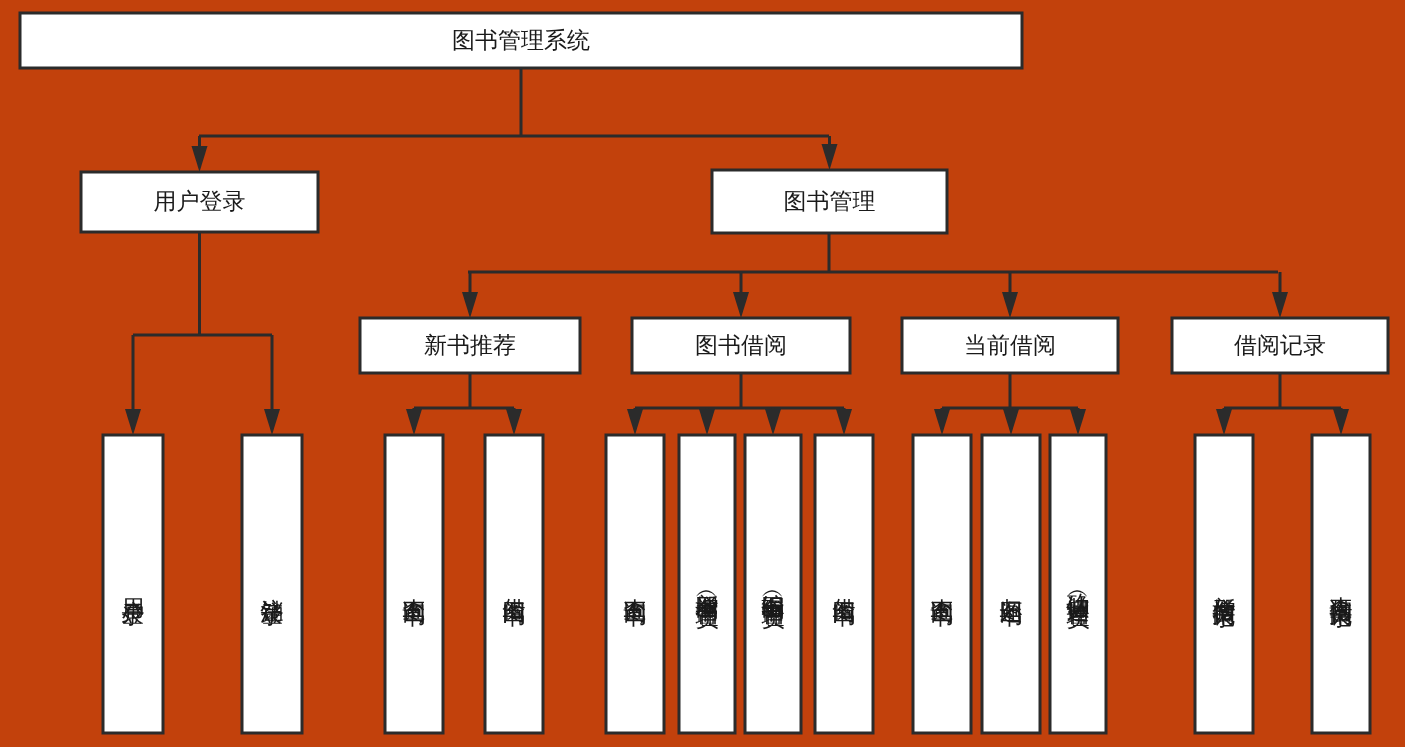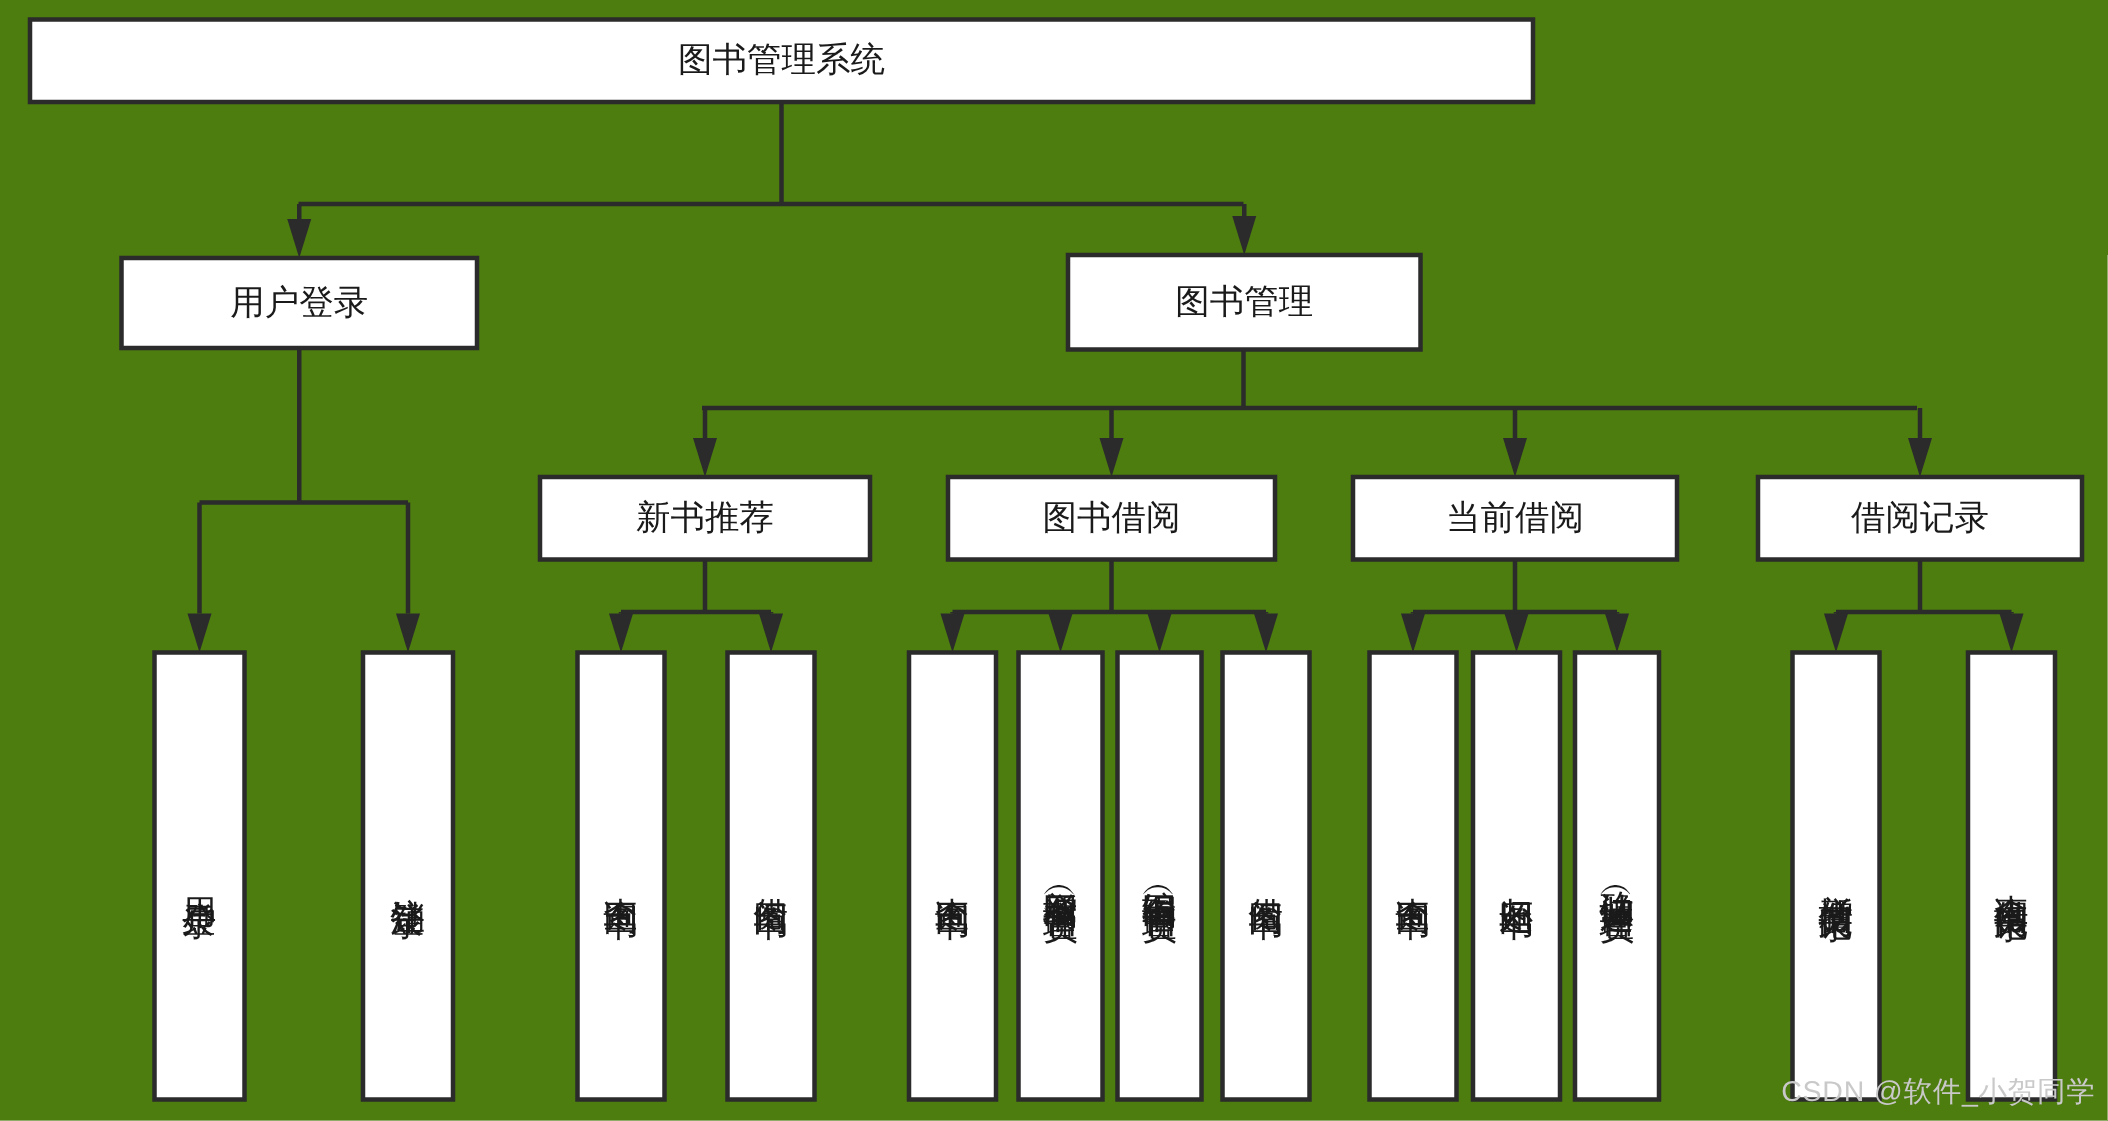--- a/index.html
+++ b/index.html
@@ -17,7 +17,7 @@
     position: relative;
     width: 1405px;
     height: 747px;
-    background: #4d7c0f;
+    background: #c2410c;
   }
   svg.diagram-canvas {
     position: absolute;

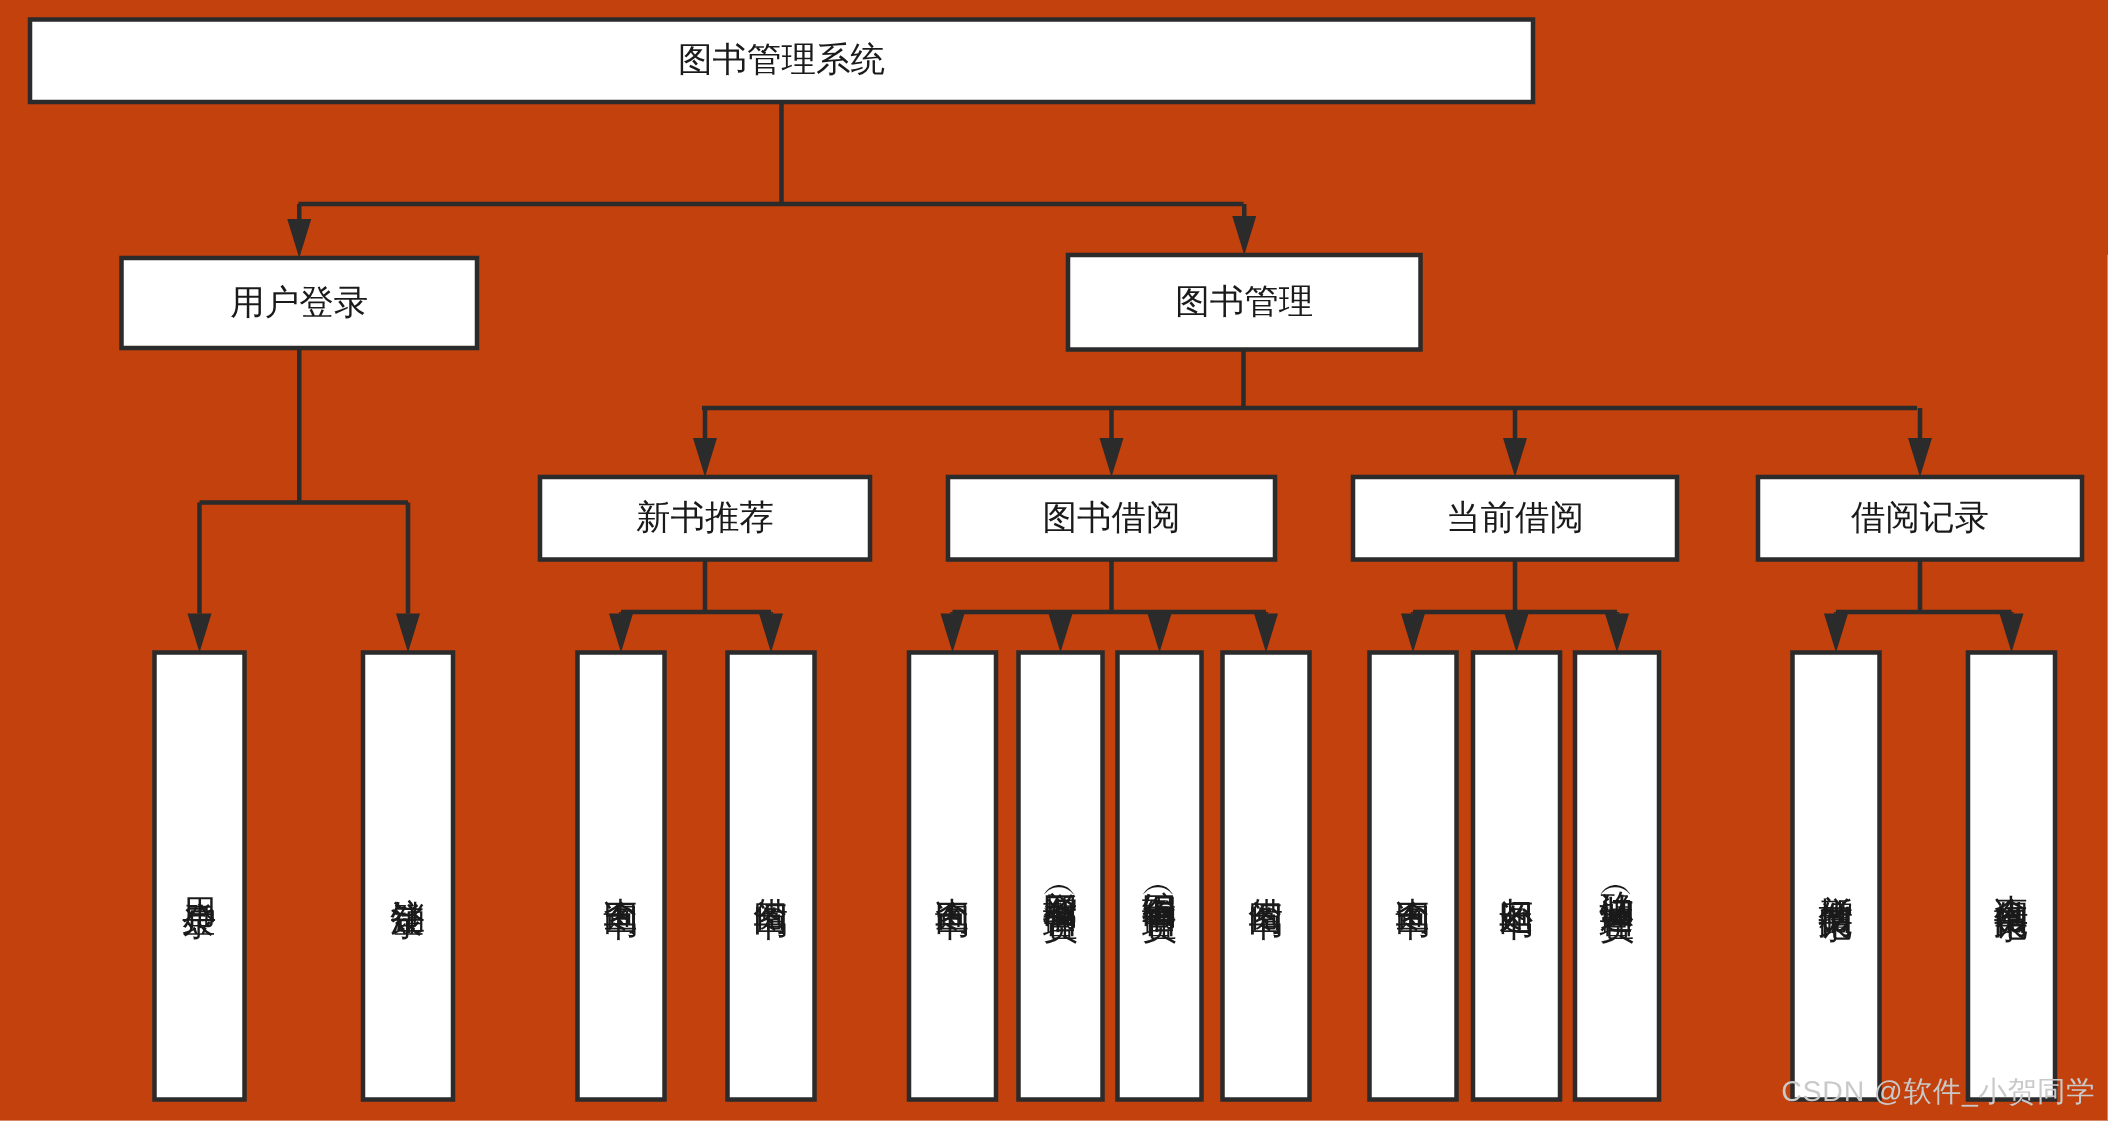--- a/index.html
+++ b/index.html
@@ -215,7 +215,6 @@
       </div>
     </div>
 
-  <div class="watermark">CSDN @软件_小贺同学</div>
 
 </div>
 

